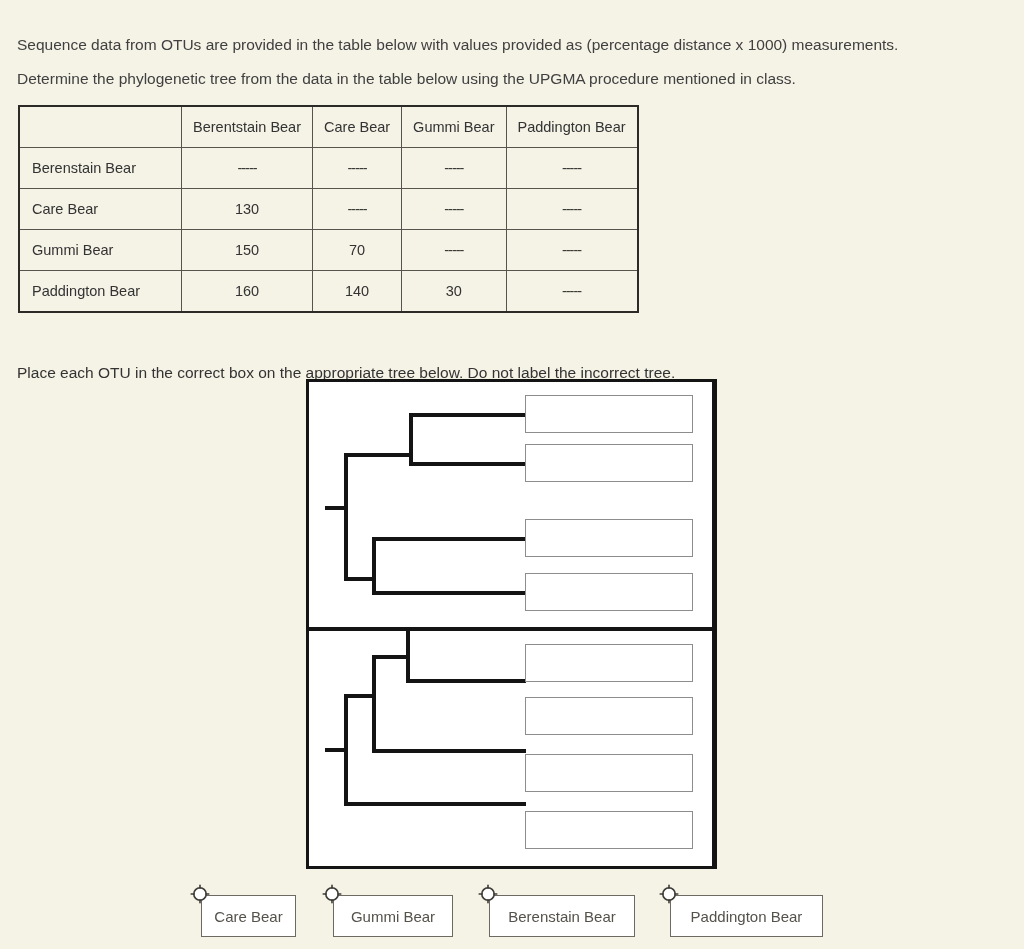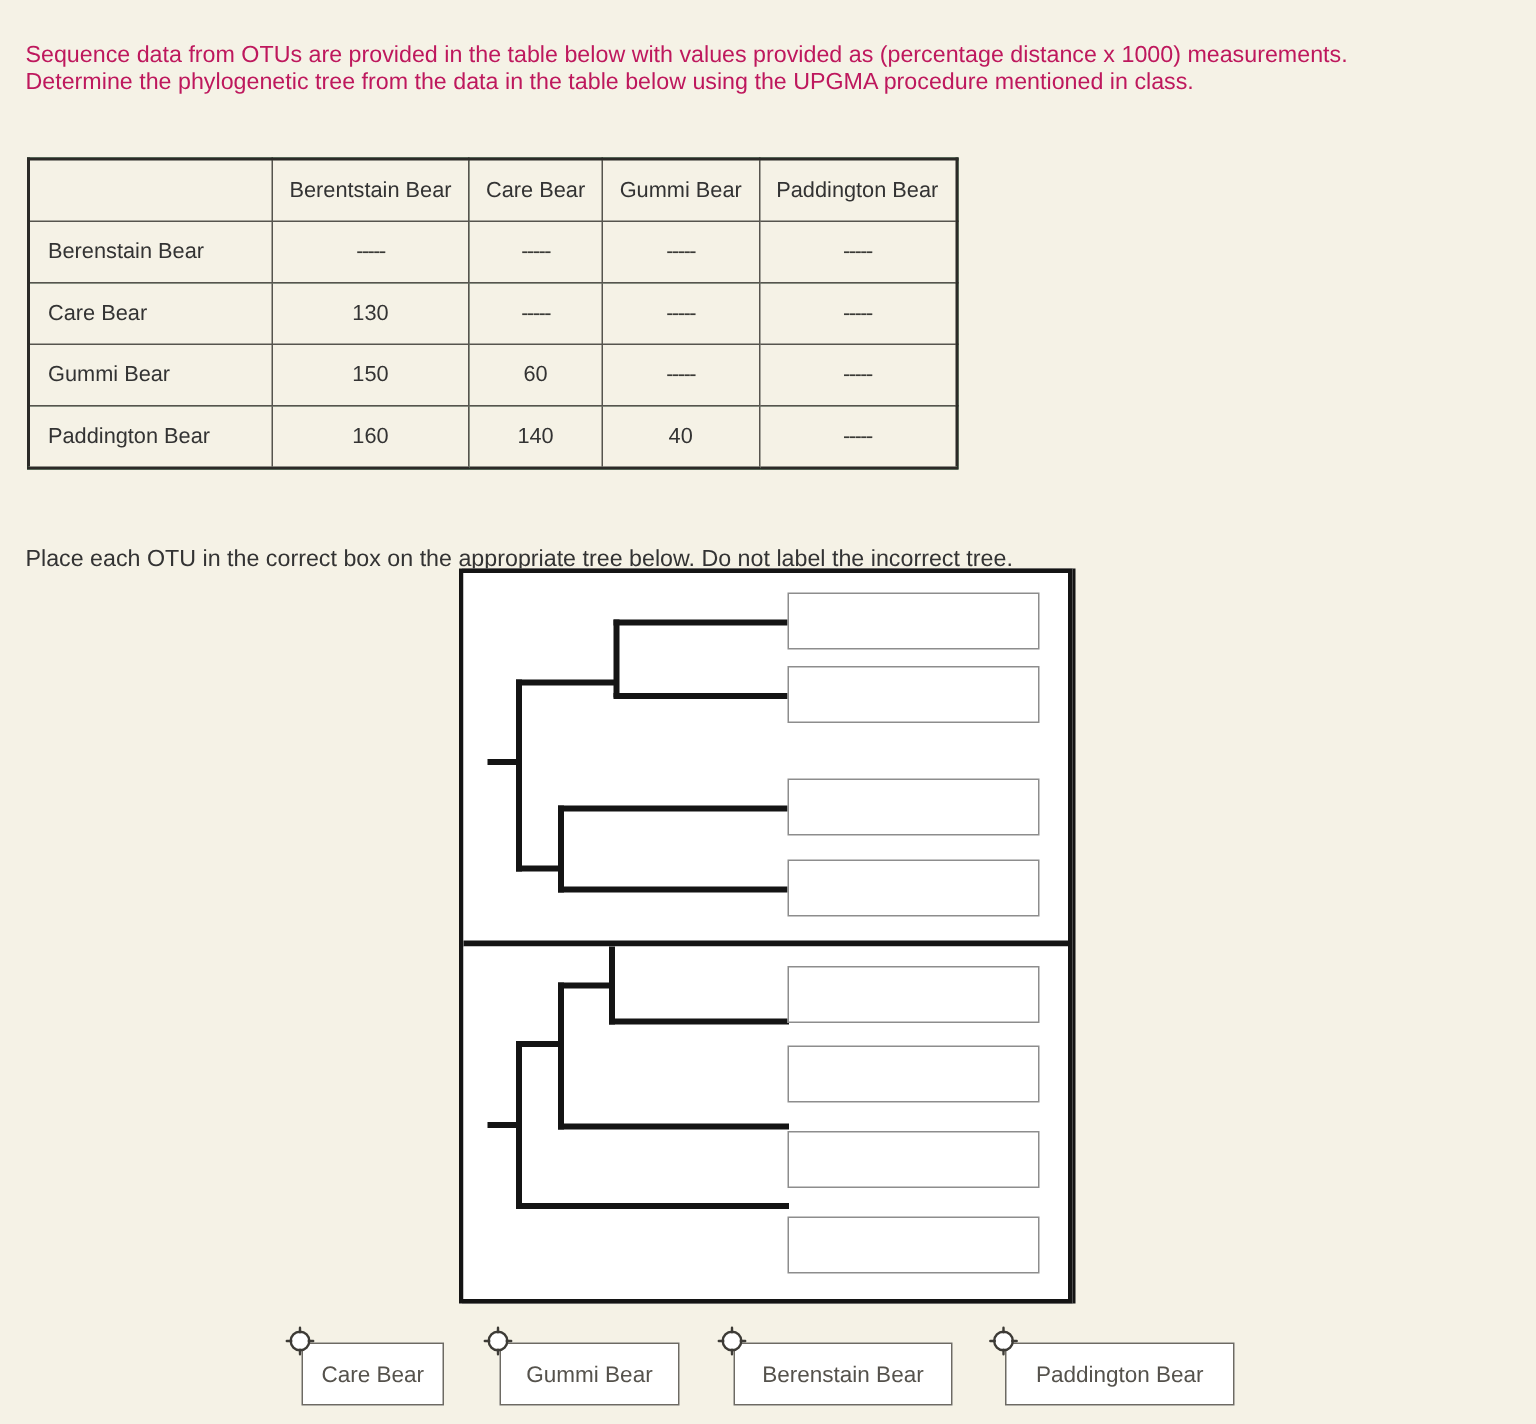--- a/index.html
+++ b/index.html
@@ -24,8 +24,8 @@
     top: 12px;
     width: 930px;
     font-size: 15.5px;
-    line-height: 18px;
-    color: #be185d;
+    line-height: 34px;
+    color: #404040;
   }
   .instruction {
     position: absolute;

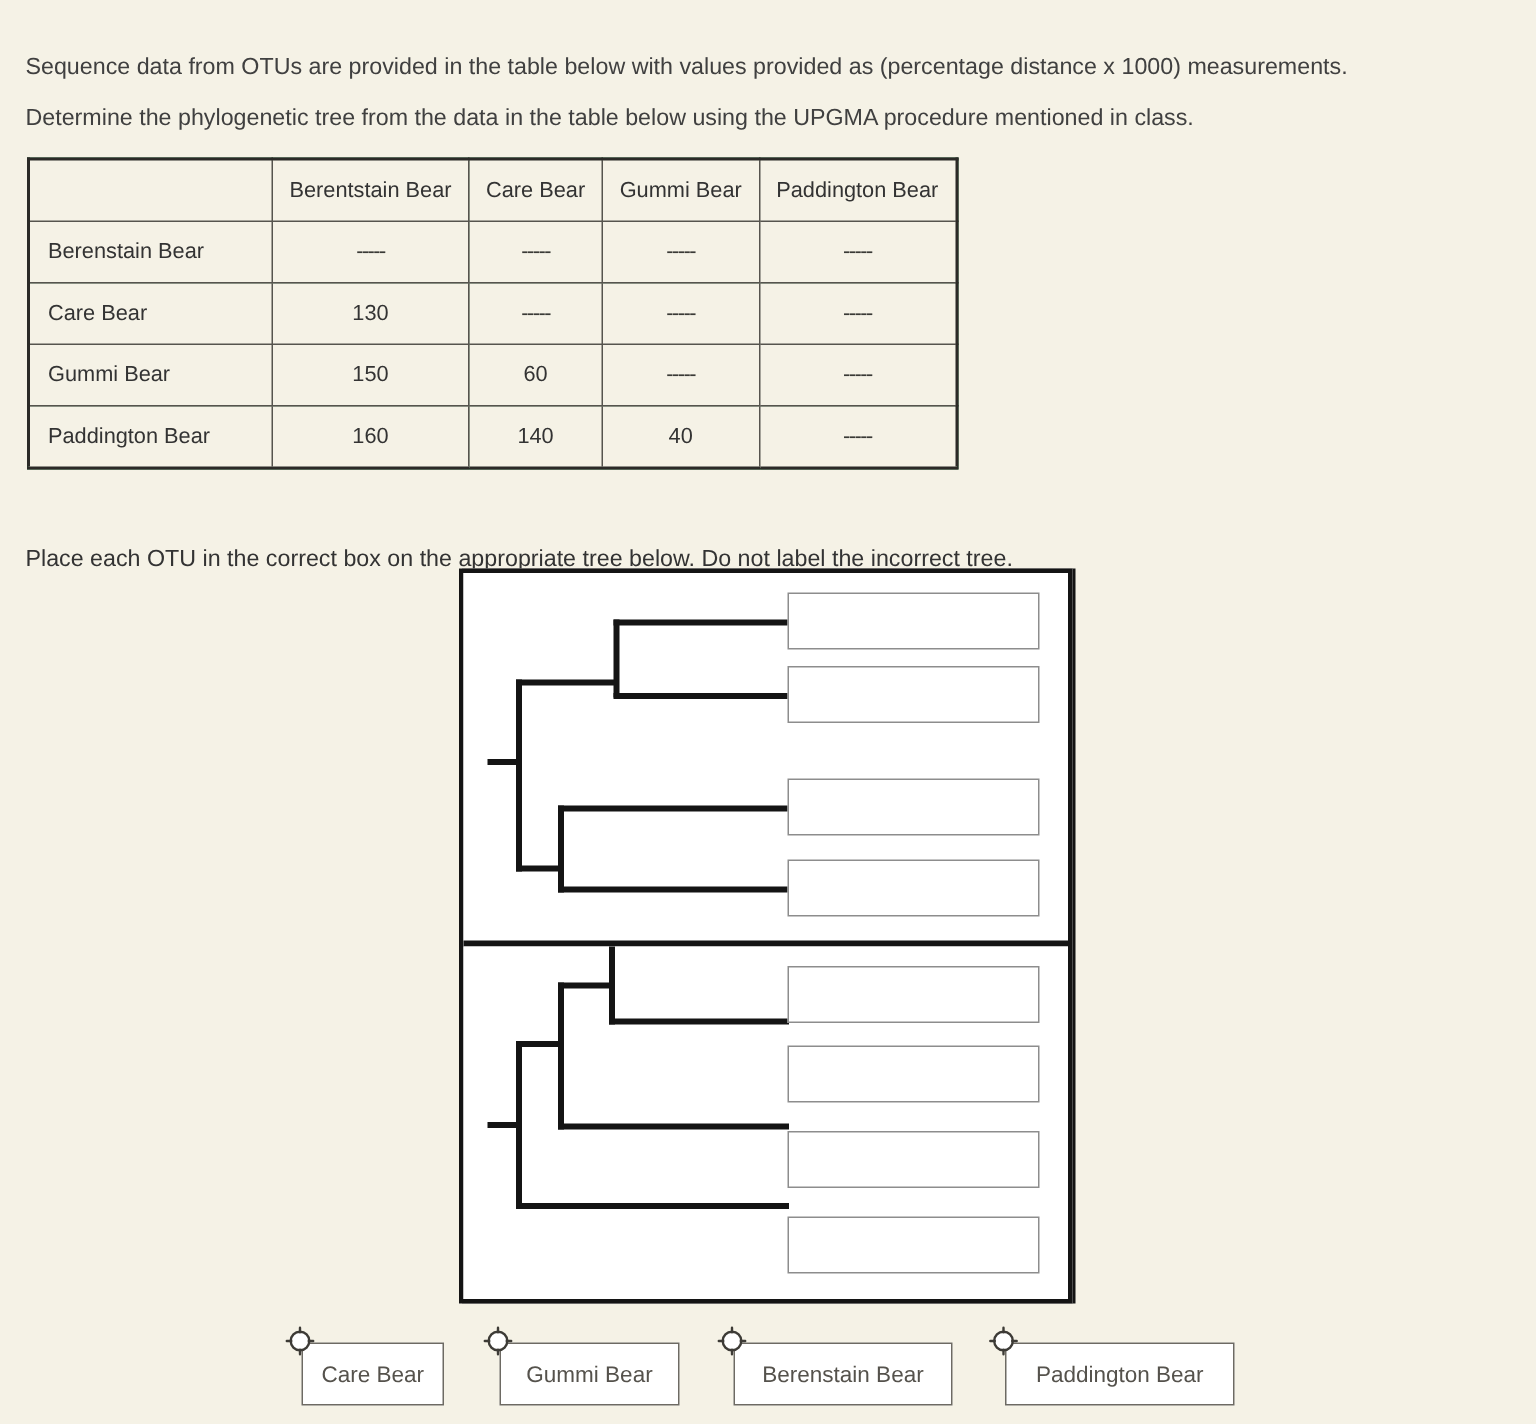--- a/index.html
+++ b/index.html
@@ -45,7 +45,7 @@
   }
   table.matrix {
     border-collapse: collapse;
-    background: #14532d;
+    background: #c4b5fd;
     font-size: 14.5px;
     color: #333333;
   }

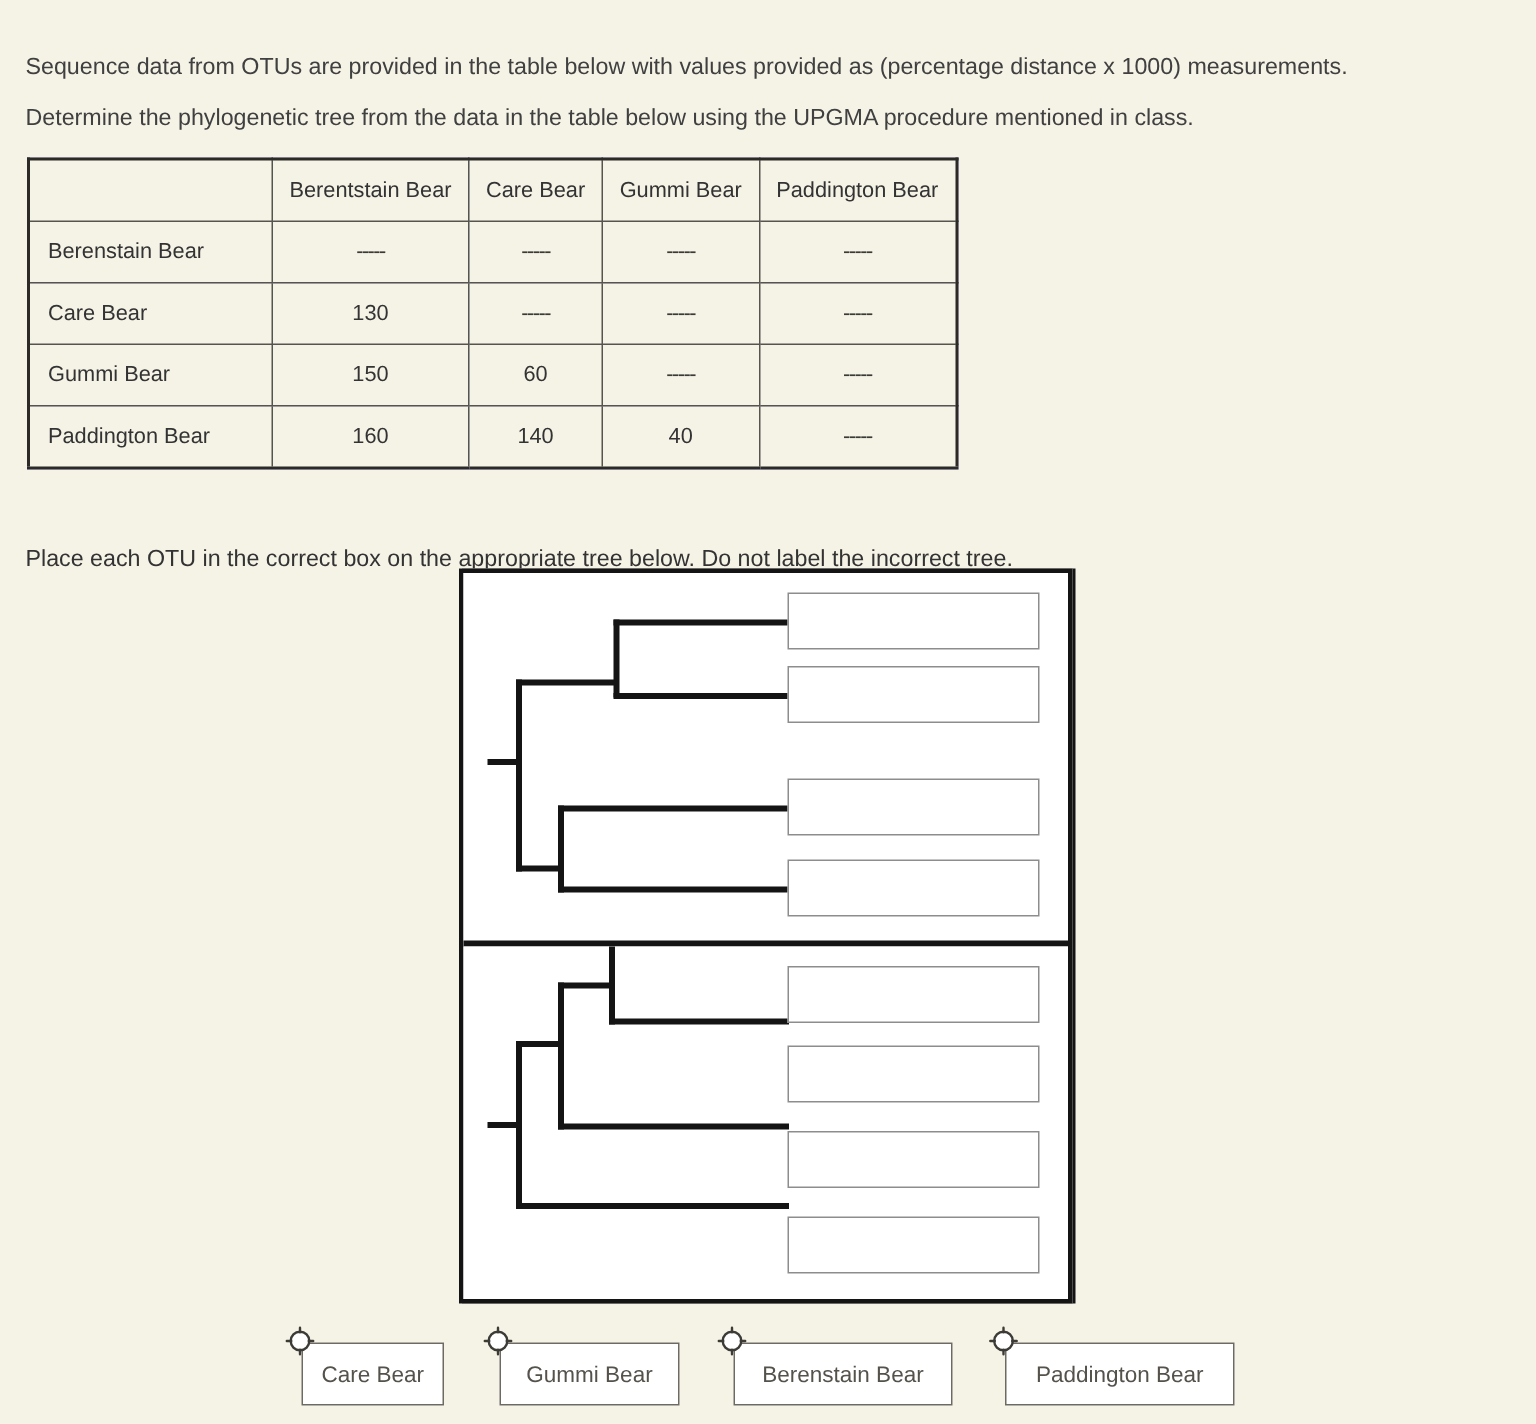--- a/index.html
+++ b/index.html
@@ -189,7 +189,7 @@
       <tr>
         <th class="rowhead">Gummi Bear</th>
         <td>150</td>
-        <td>60</td>
+        <td>70</td>
         <td><span class="dash">-----</span></td>
         <td><span class="dash">-----</span></td>
       </tr>

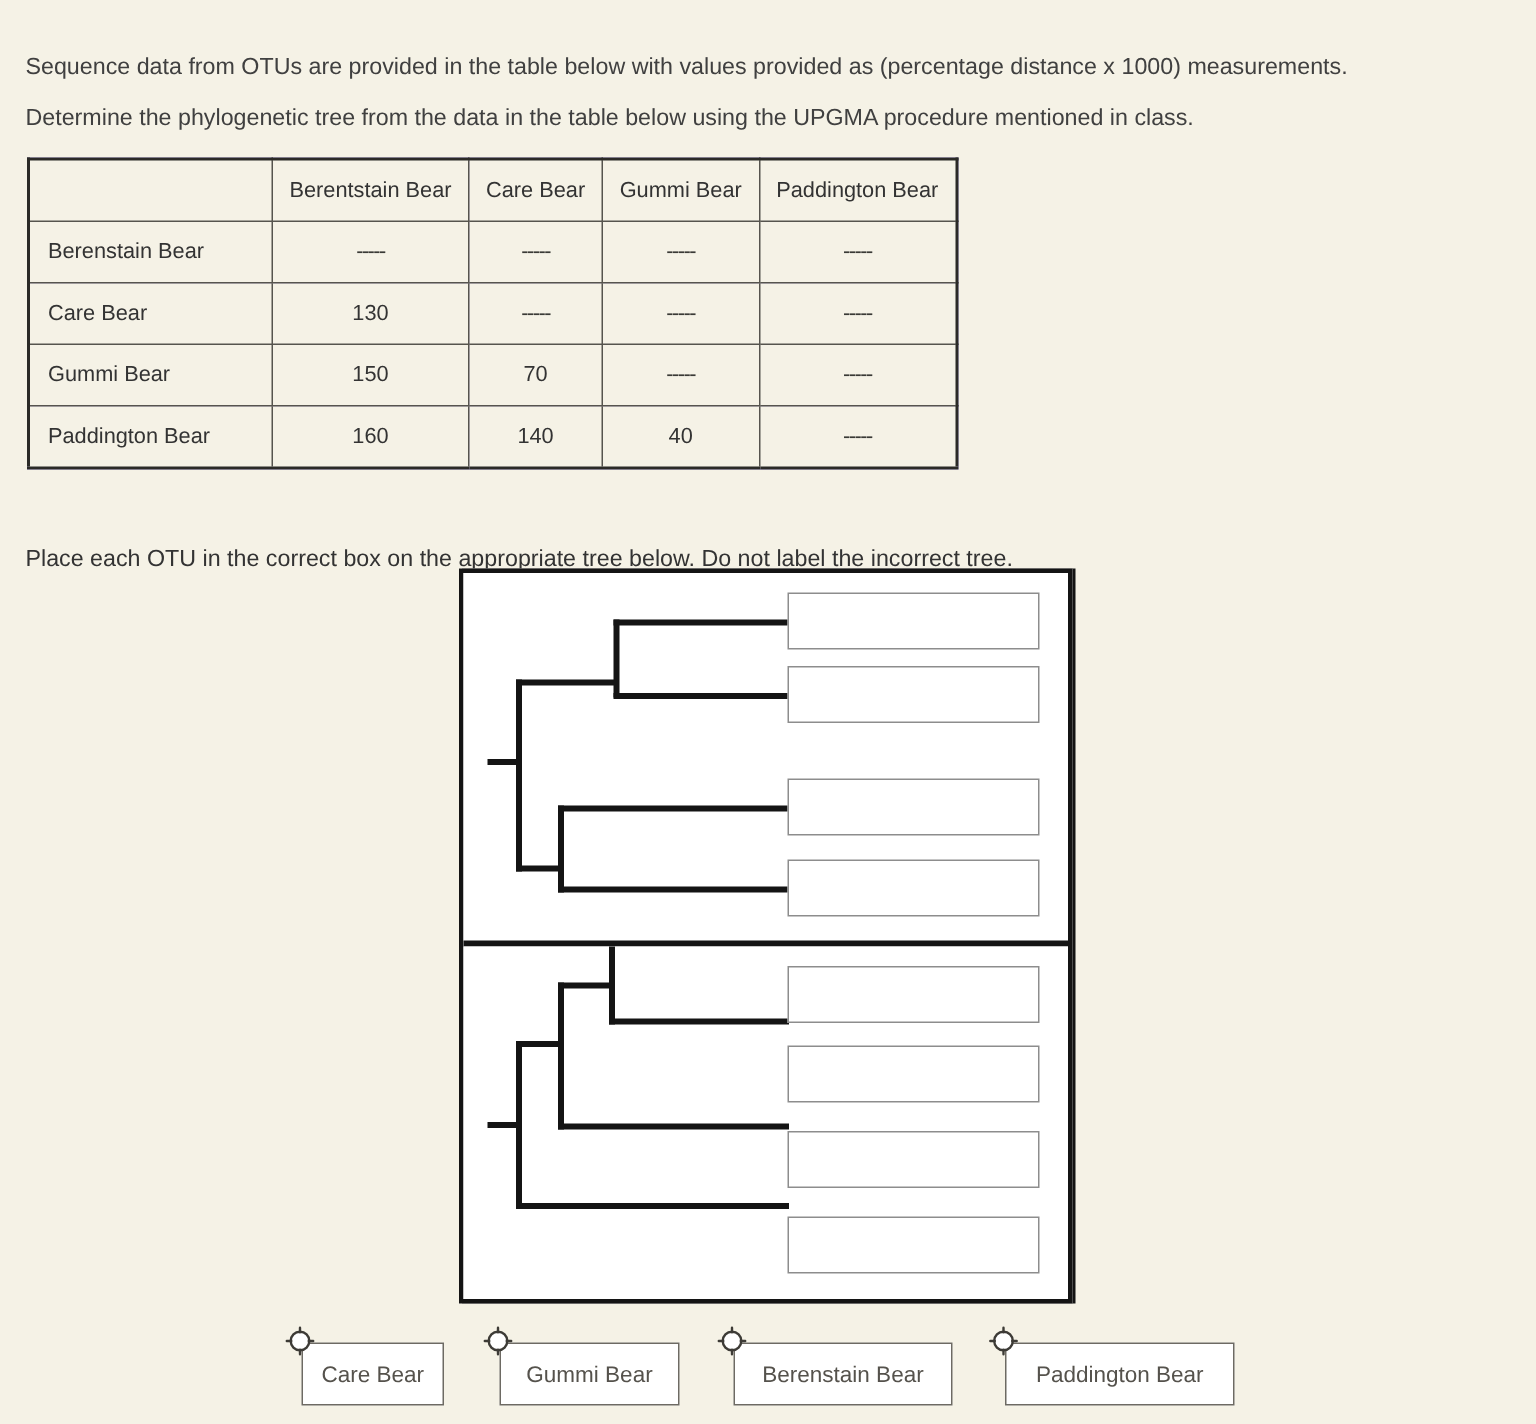--- a/index.html
+++ b/index.html
@@ -197,7 +197,7 @@
         <th class="rowhead">Paddington Bear</th>
         <td>160</td>
         <td>140</td>
-        <td>40</td>
+        <td>30</td>
         <td><span class="dash">-----</span></td>
       </tr>
     </tbody>

